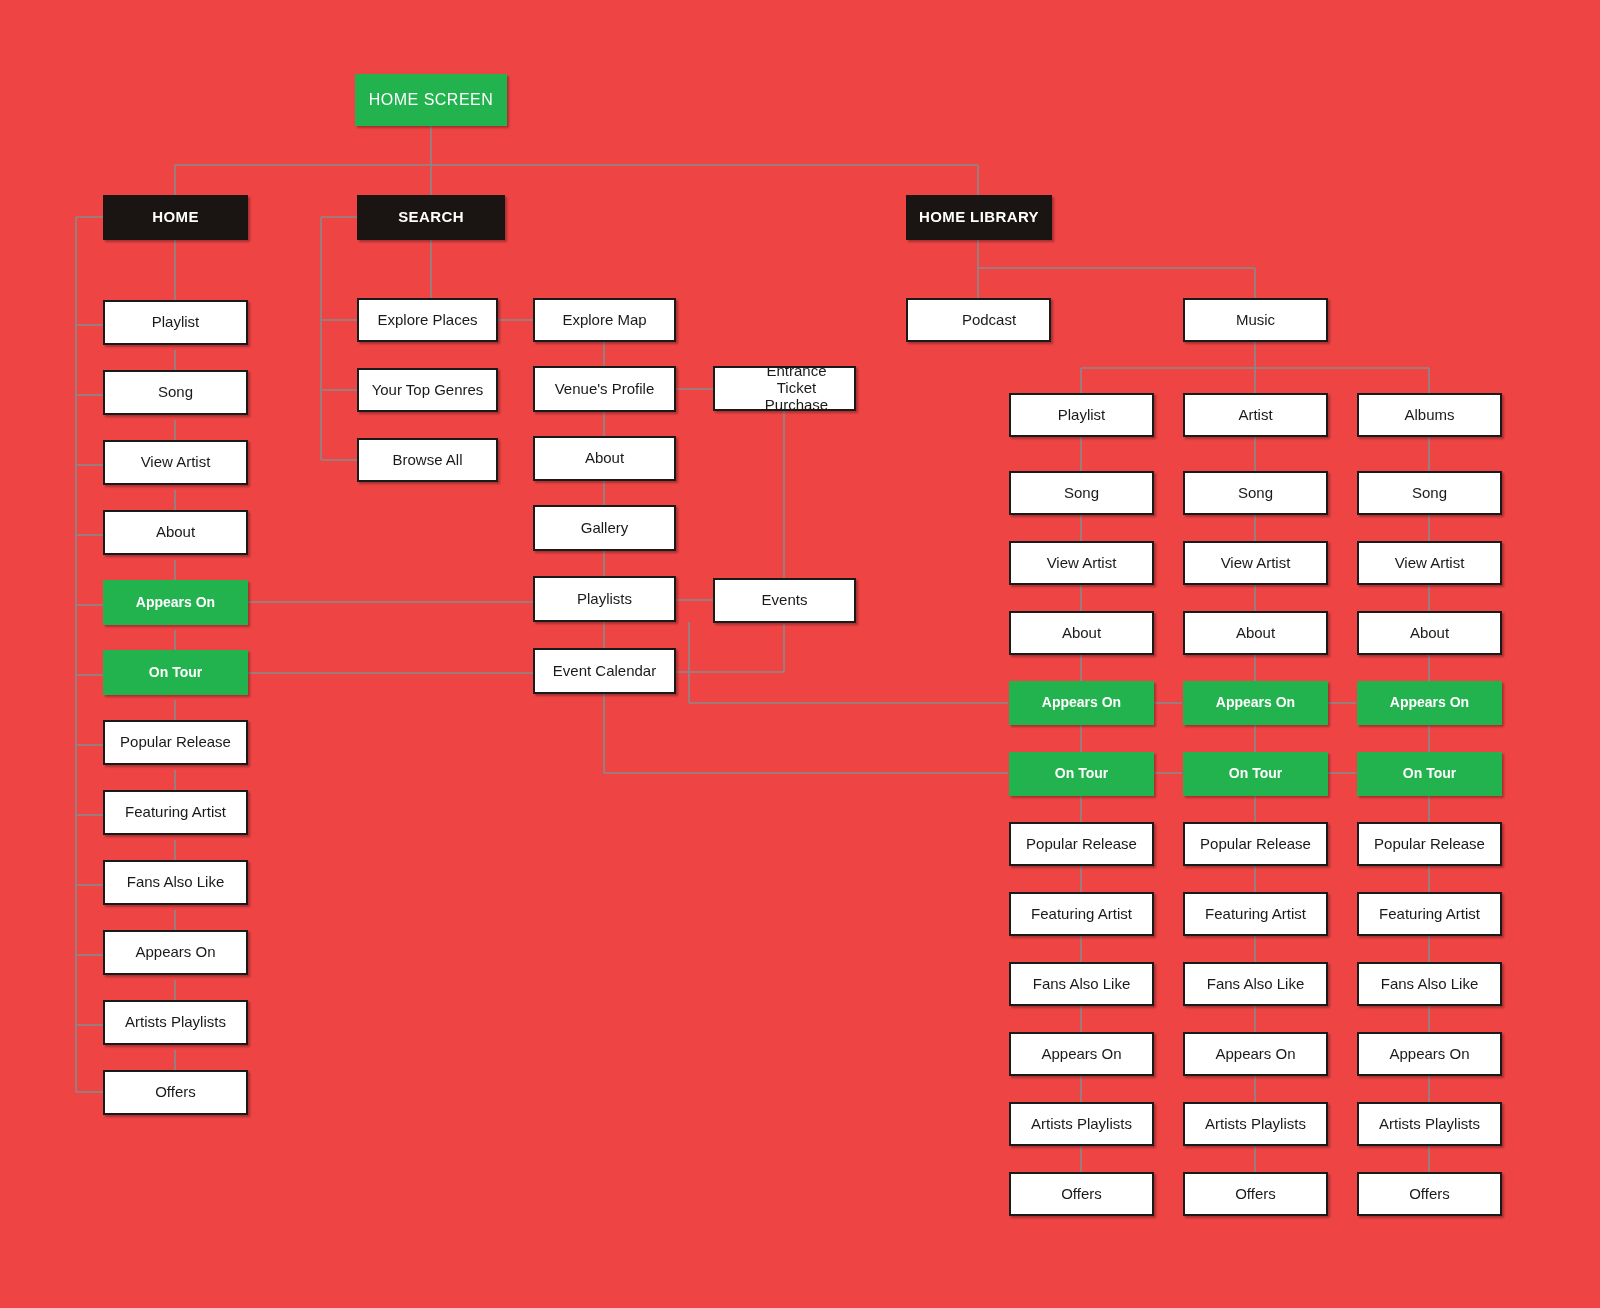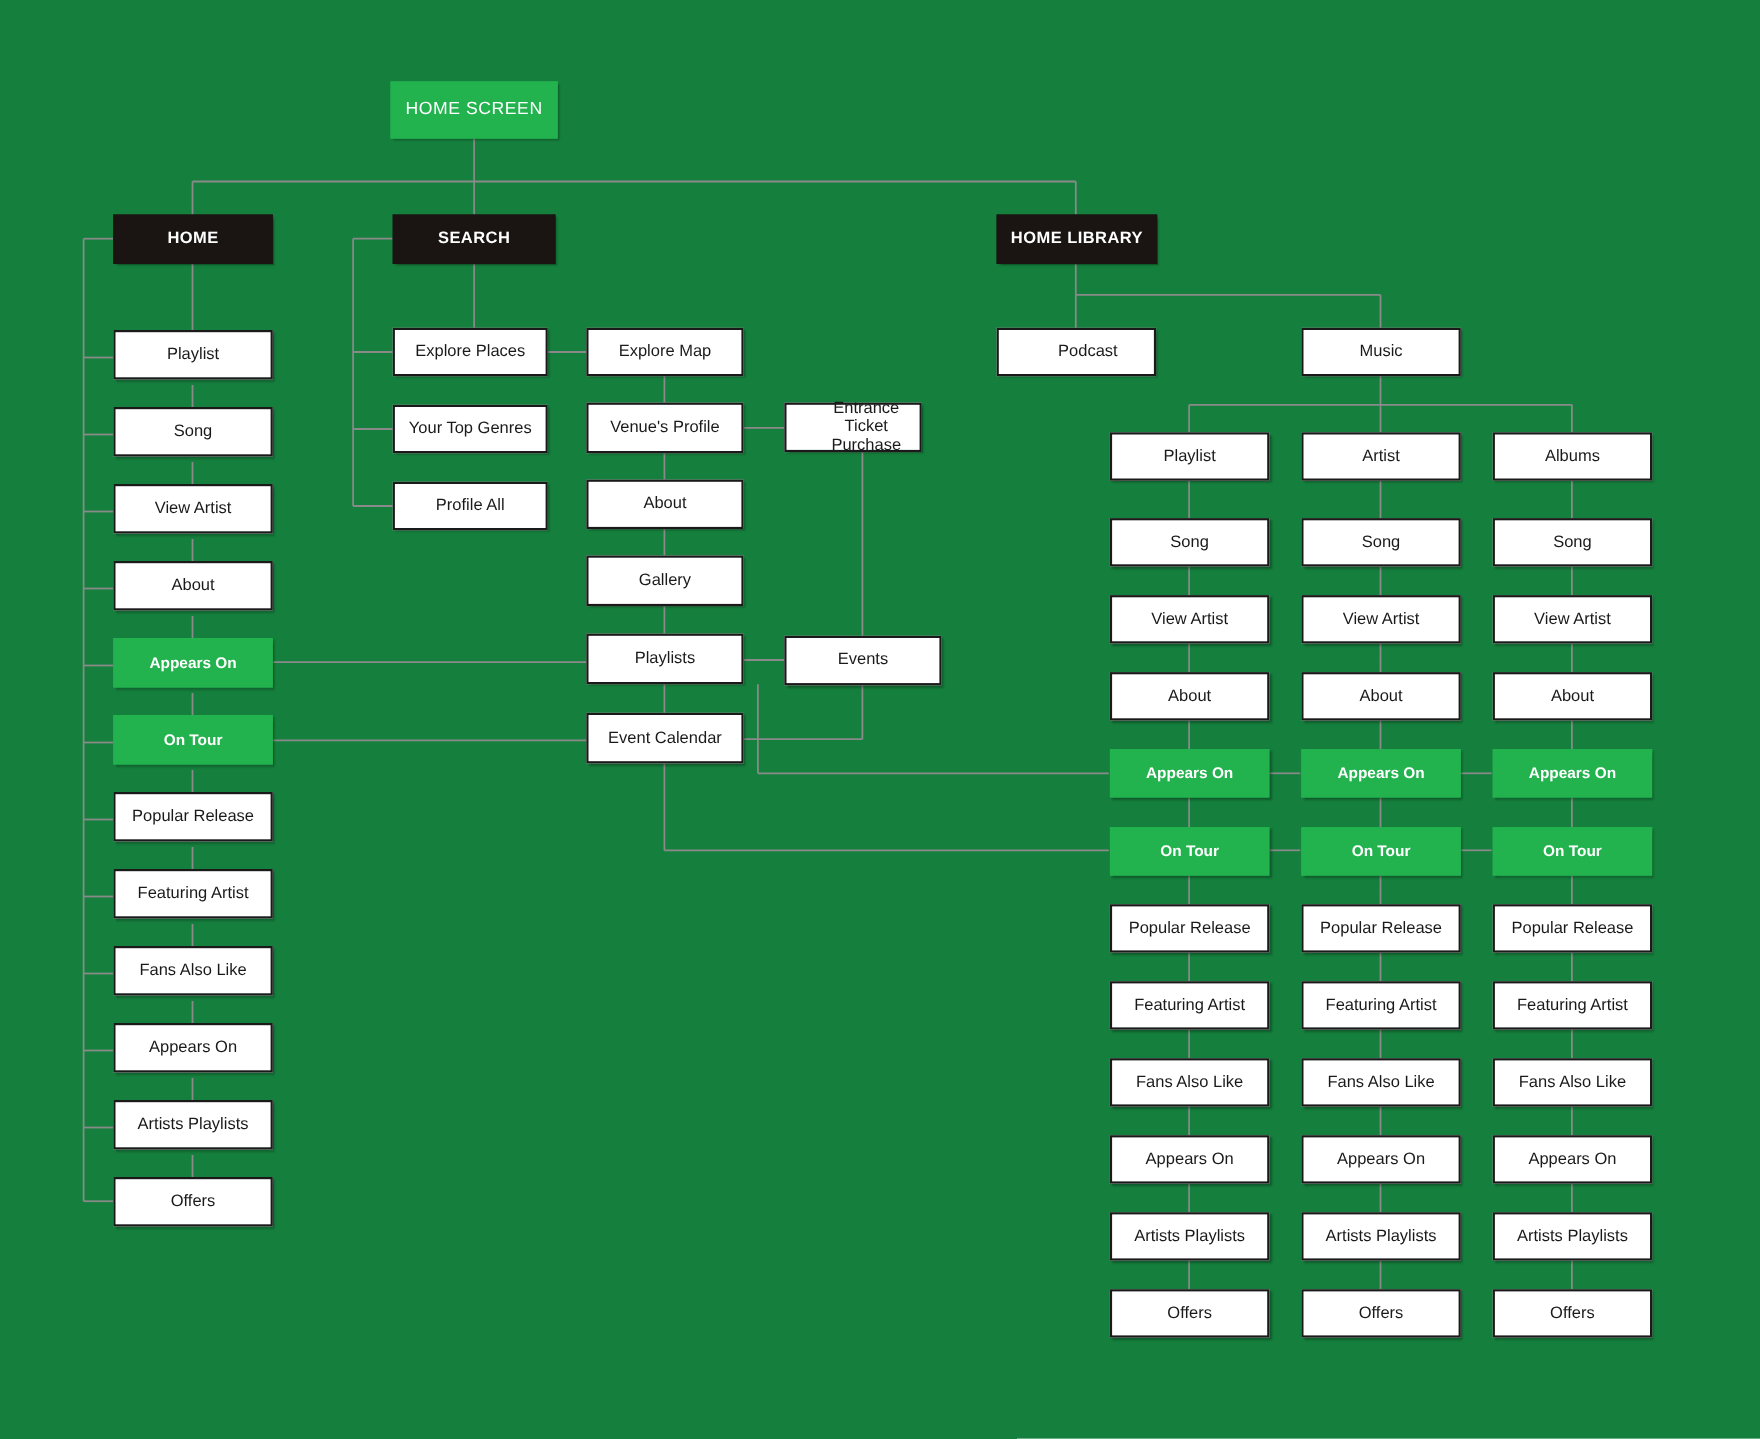--- a/index.html
+++ b/index.html
@@ -4,7 +4,7 @@
 <style>
   html,body{margin:0;padding:0;background:#ffffff;}
   body{font-family:"Liberation Sans","DejaVu Sans",sans-serif;}
-  #canvas{position:relative;width:1600px;height:1308px;background:#15803d;overflow:hidden;}
+  #canvas{position:relative;width:1600px;height:1308px;background:#ef4444;overflow:hidden;}
   #edges{position:absolute;left:0;top:0;width:1600px;height:1308px;}
   .node{
     position:absolute;

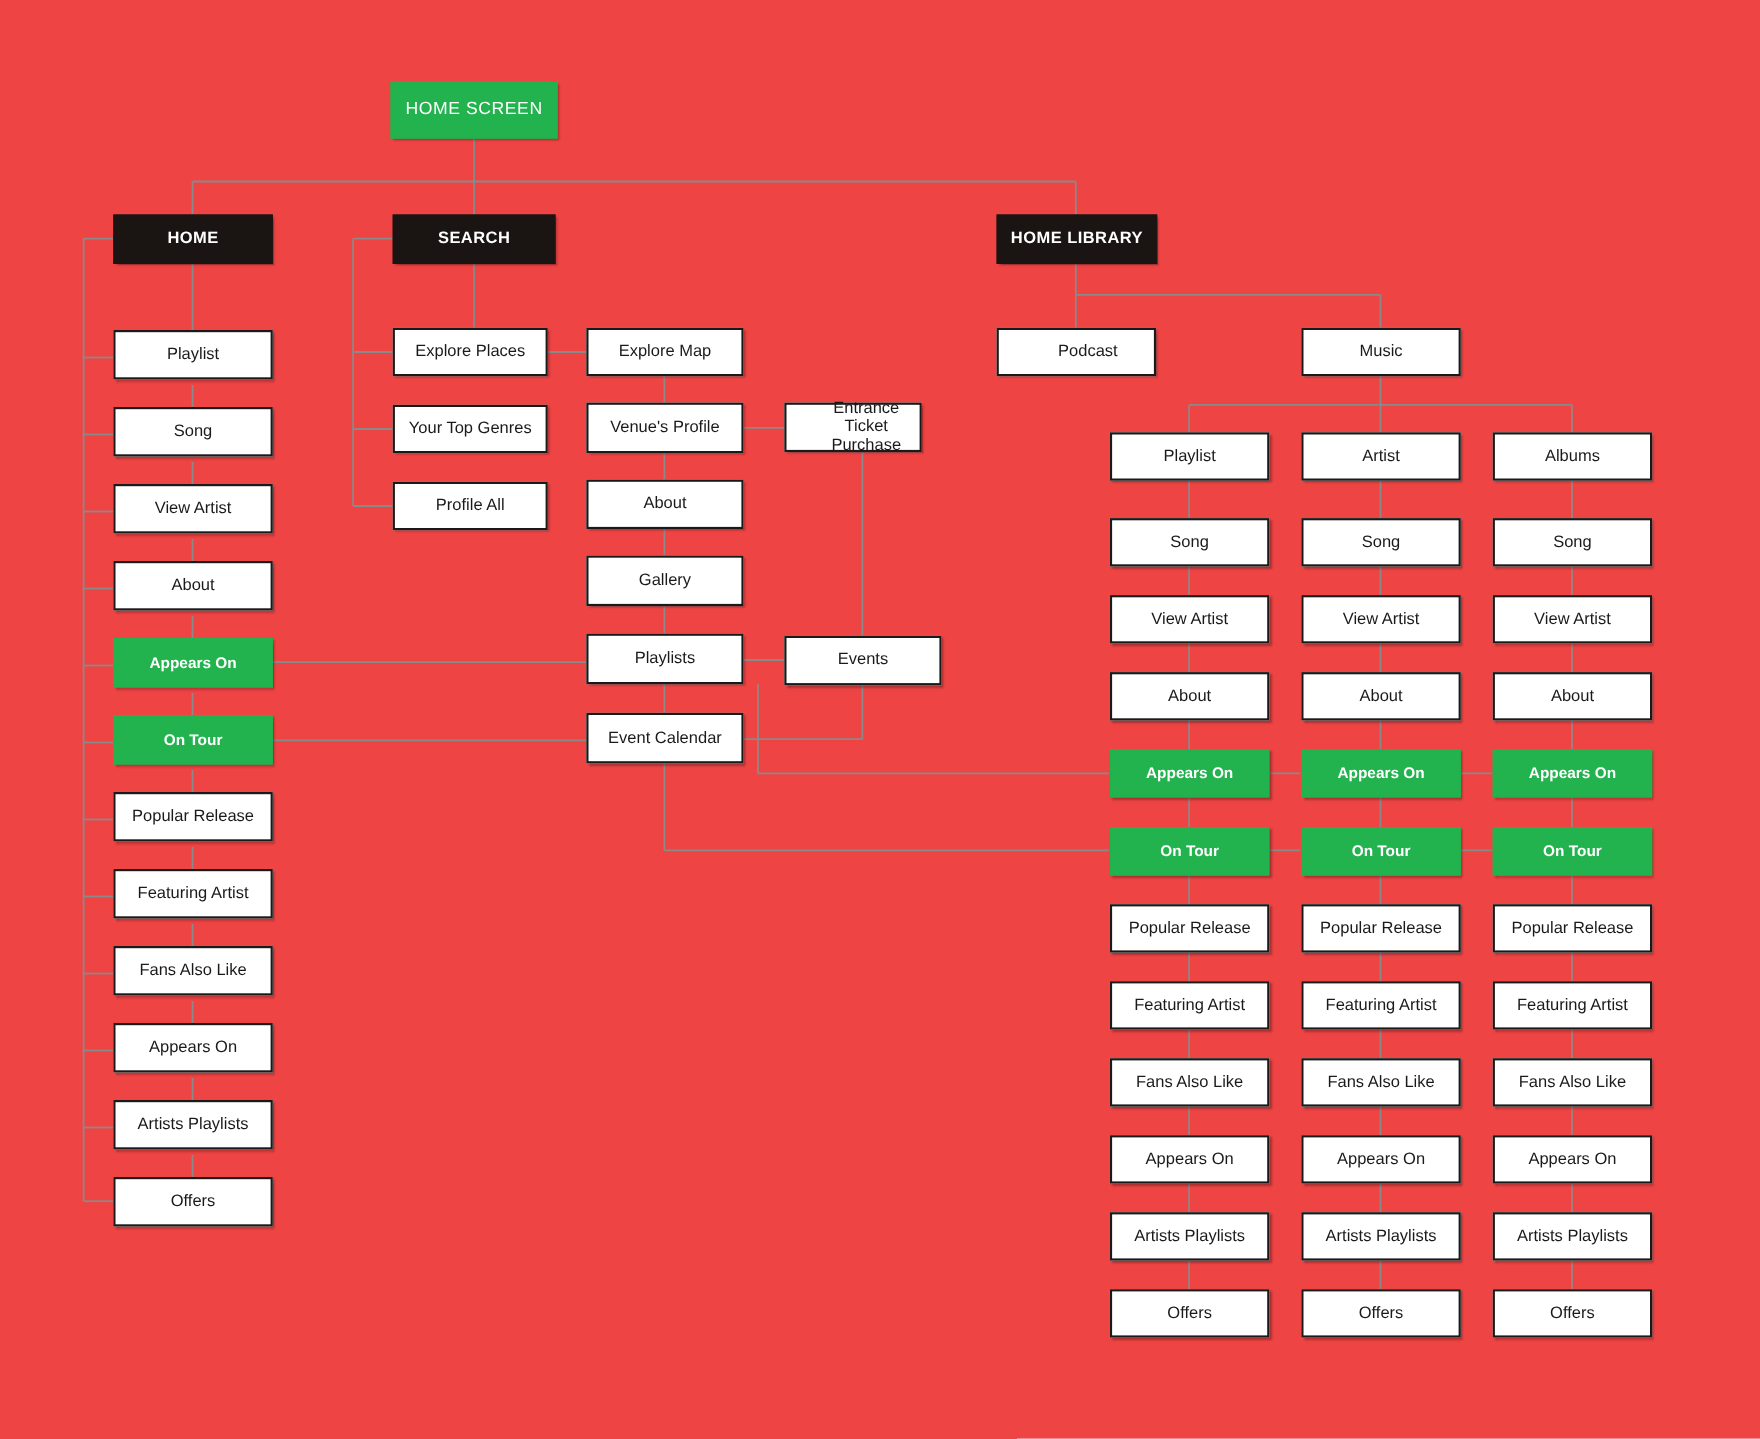--- a/index.html
+++ b/index.html
@@ -255,7 +255,7 @@
     <span>Event Calendar</span>
   </div>
 
-  <div class="node" style="left:713px;top:366px;width:125px;height:45px;padding-left:24px;">
+  <div class="node" style="left:713px;top:366px;width:143px;height:45px;padding-left:24px;">
     <span>Entrance Ticket Purchase</span>
   </div>
   <div class="node" style="left:713px;top:578px;width:143px;height:45px;">

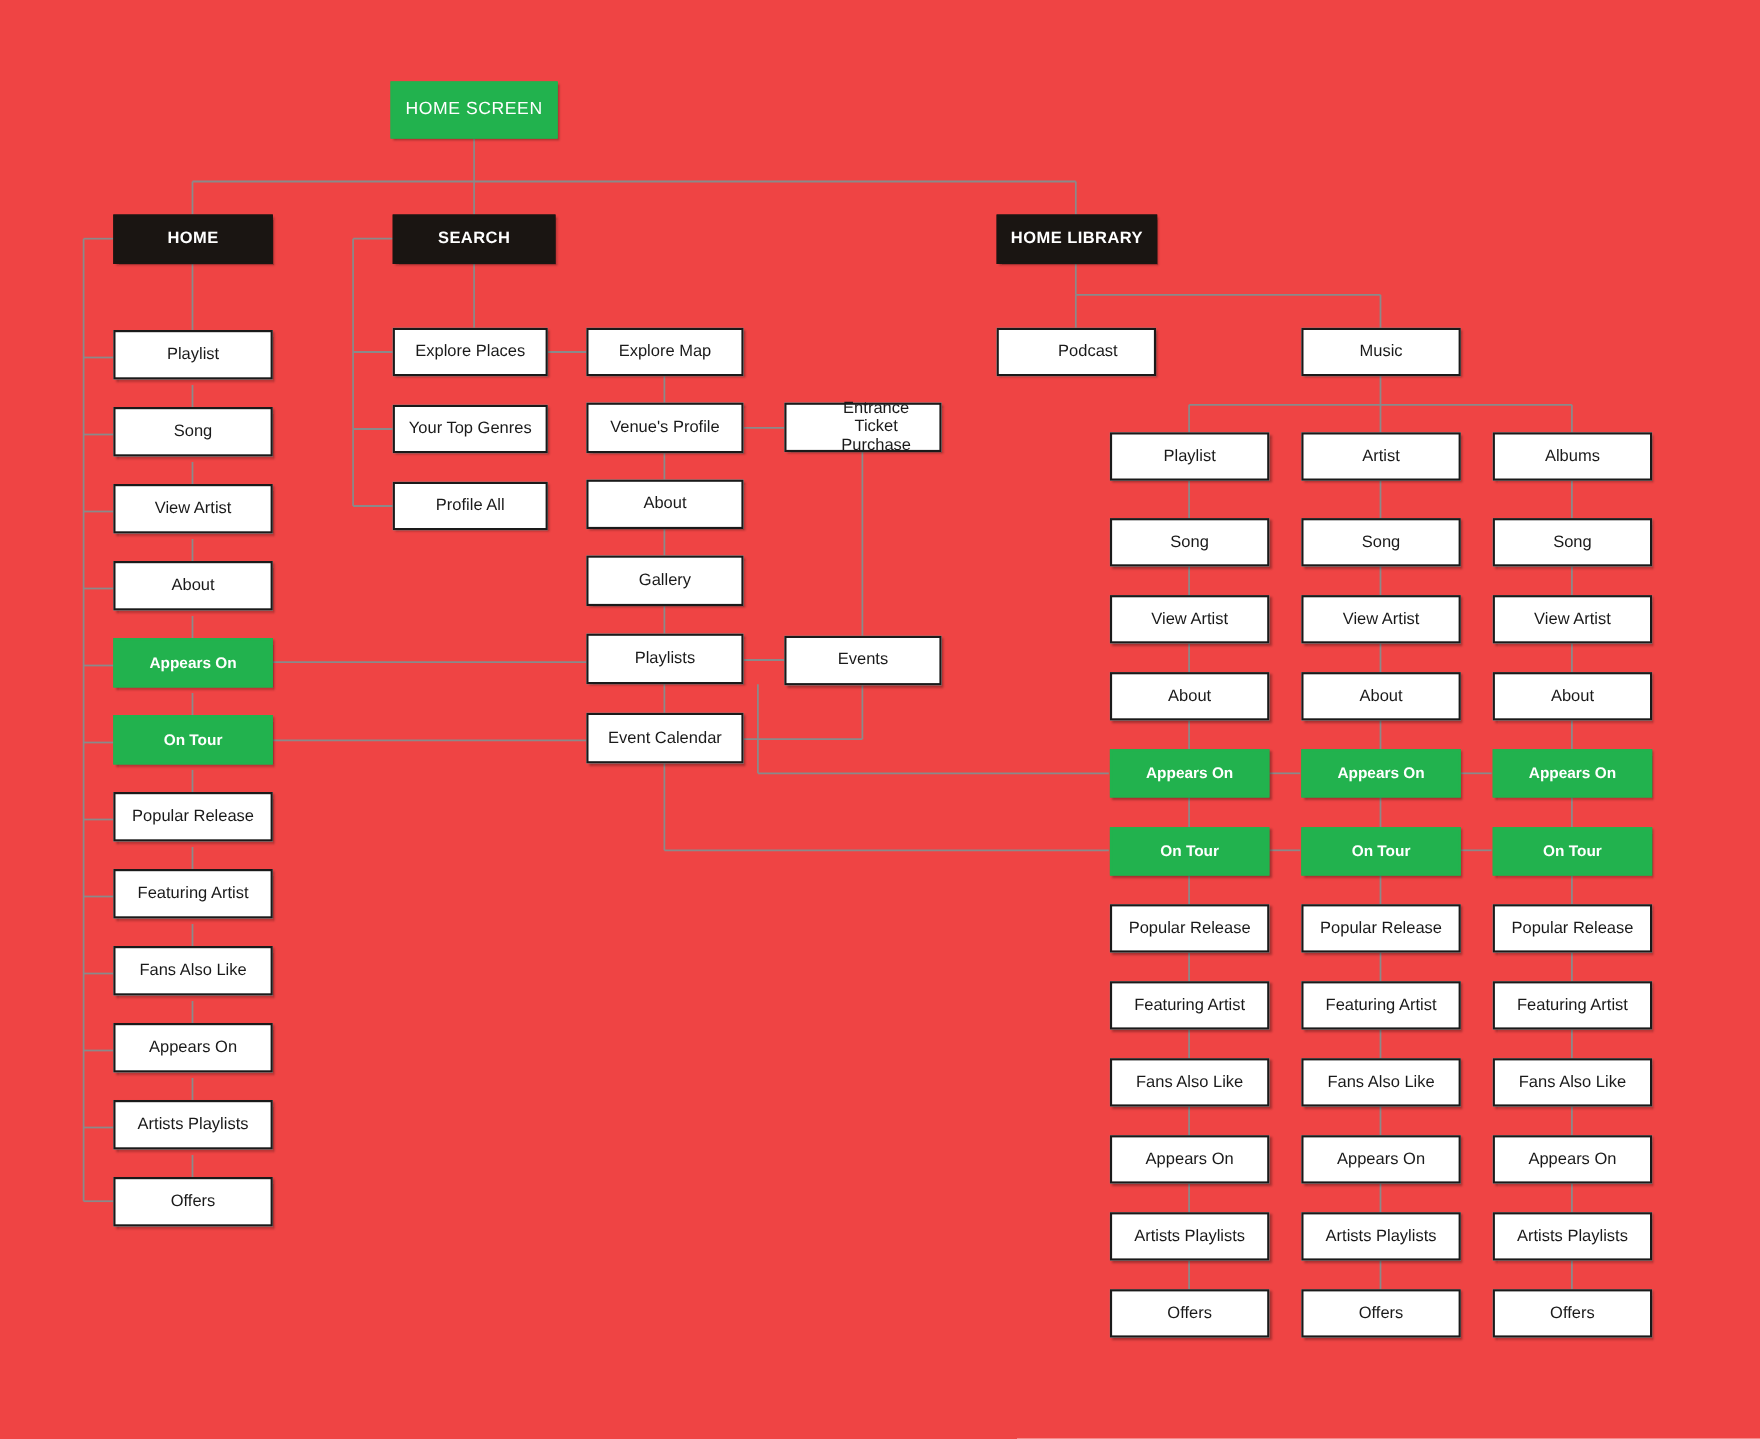--- a/index.html
+++ b/index.html
@@ -233,7 +233,7 @@
     <span>Your Top Genres</span>
   </div>
   <div class="node" style="left:357px;top:438px;width:141px;height:44px;">
-    <span>Profile All</span>
+    <span>Browse All</span>
   </div>
 
   <div class="node" style="left:533px;top:298px;width:143px;height:44px;">

